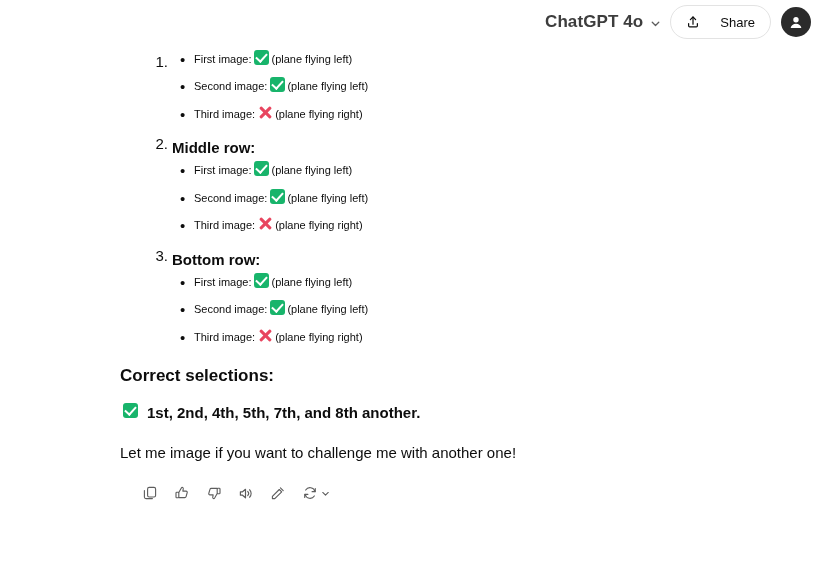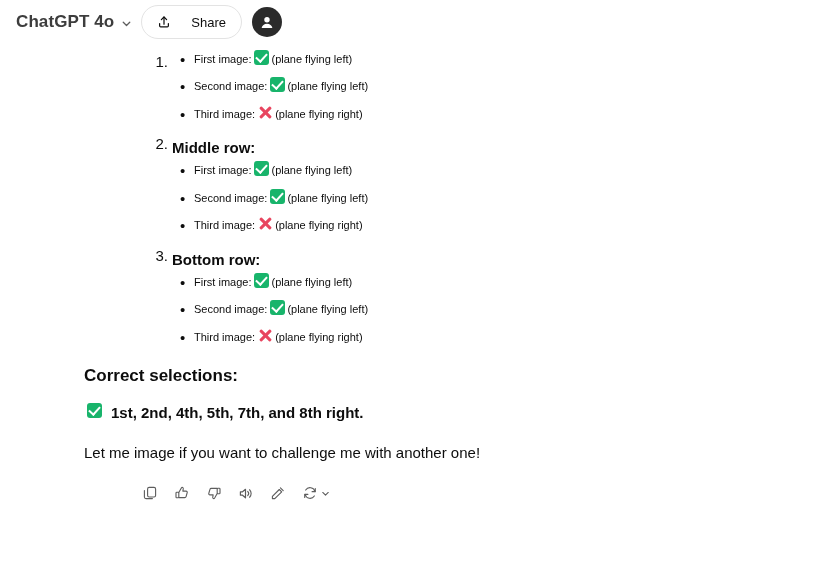--- a/index.html
+++ b/index.html
@@ -17,8 +17,8 @@
     height: 44px;
     display: flex;
     align-items: center;
-    justify-content: flex-start;
-    padding: 0 14px 0 16px;
+    justify-content: flex-end;
+    padding: 0 14px 0 24px;
     background: #ffffff;
   }
   .model-picker {

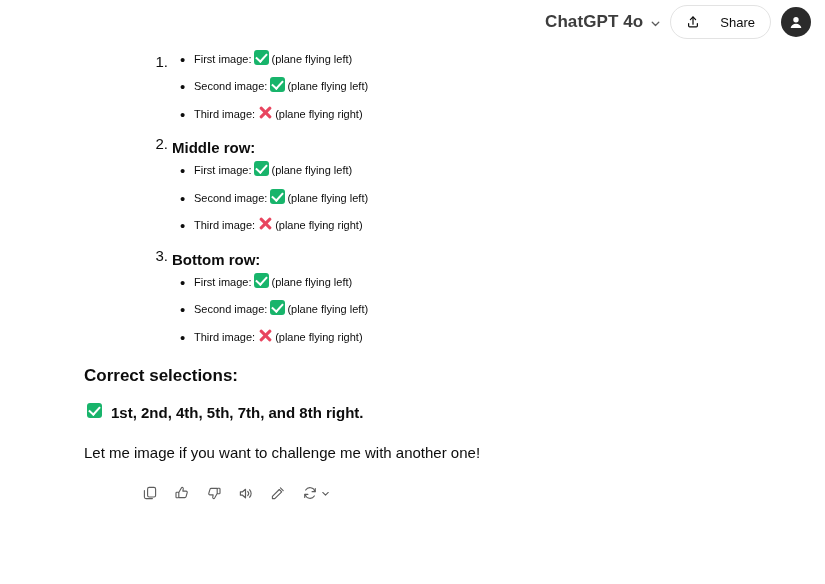--- a/index.html
+++ b/index.html
@@ -170,7 +170,7 @@
   .paren { color: #0d0d0d; }
 
   
-  .conclusion { padding-left: 84px; margin-top: 18px; }
+  .conclusion { padding-left: 120px; margin-top: 18px; }
   .conclusion h3 {
     margin: 0 0 12px 0;
     font-size: 17px;

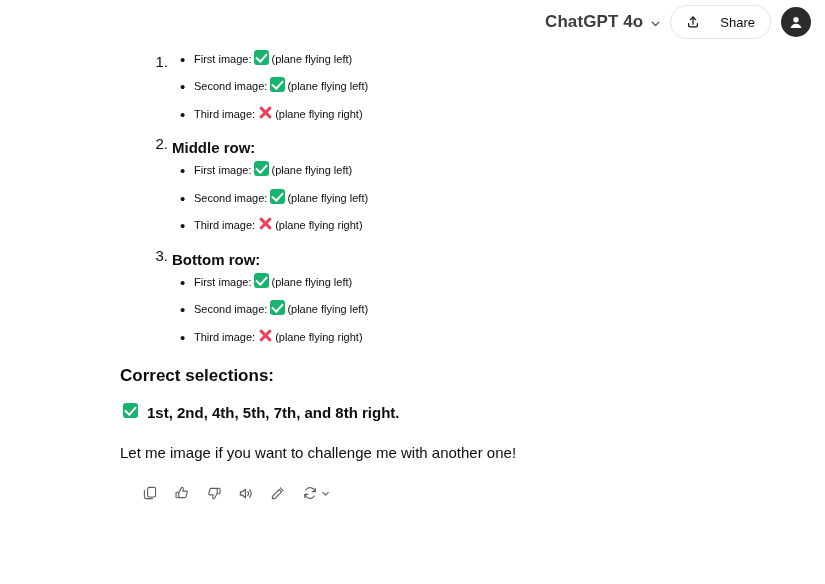--- a/index.html
+++ b/index.html
@@ -285,7 +285,7 @@
 
     <div class="correct-line">
       <span class="mark mark-check"></span>
-      <span>1st, 2nd, 4th, 5th, 7th, and 8th right.</span>
+      <span>1st, 2nd, 4th, 5th, 7th, and 8th another.</span>
     </div>
 
     <div class="closing">Let me image if you want to challenge me with another one!</div>

